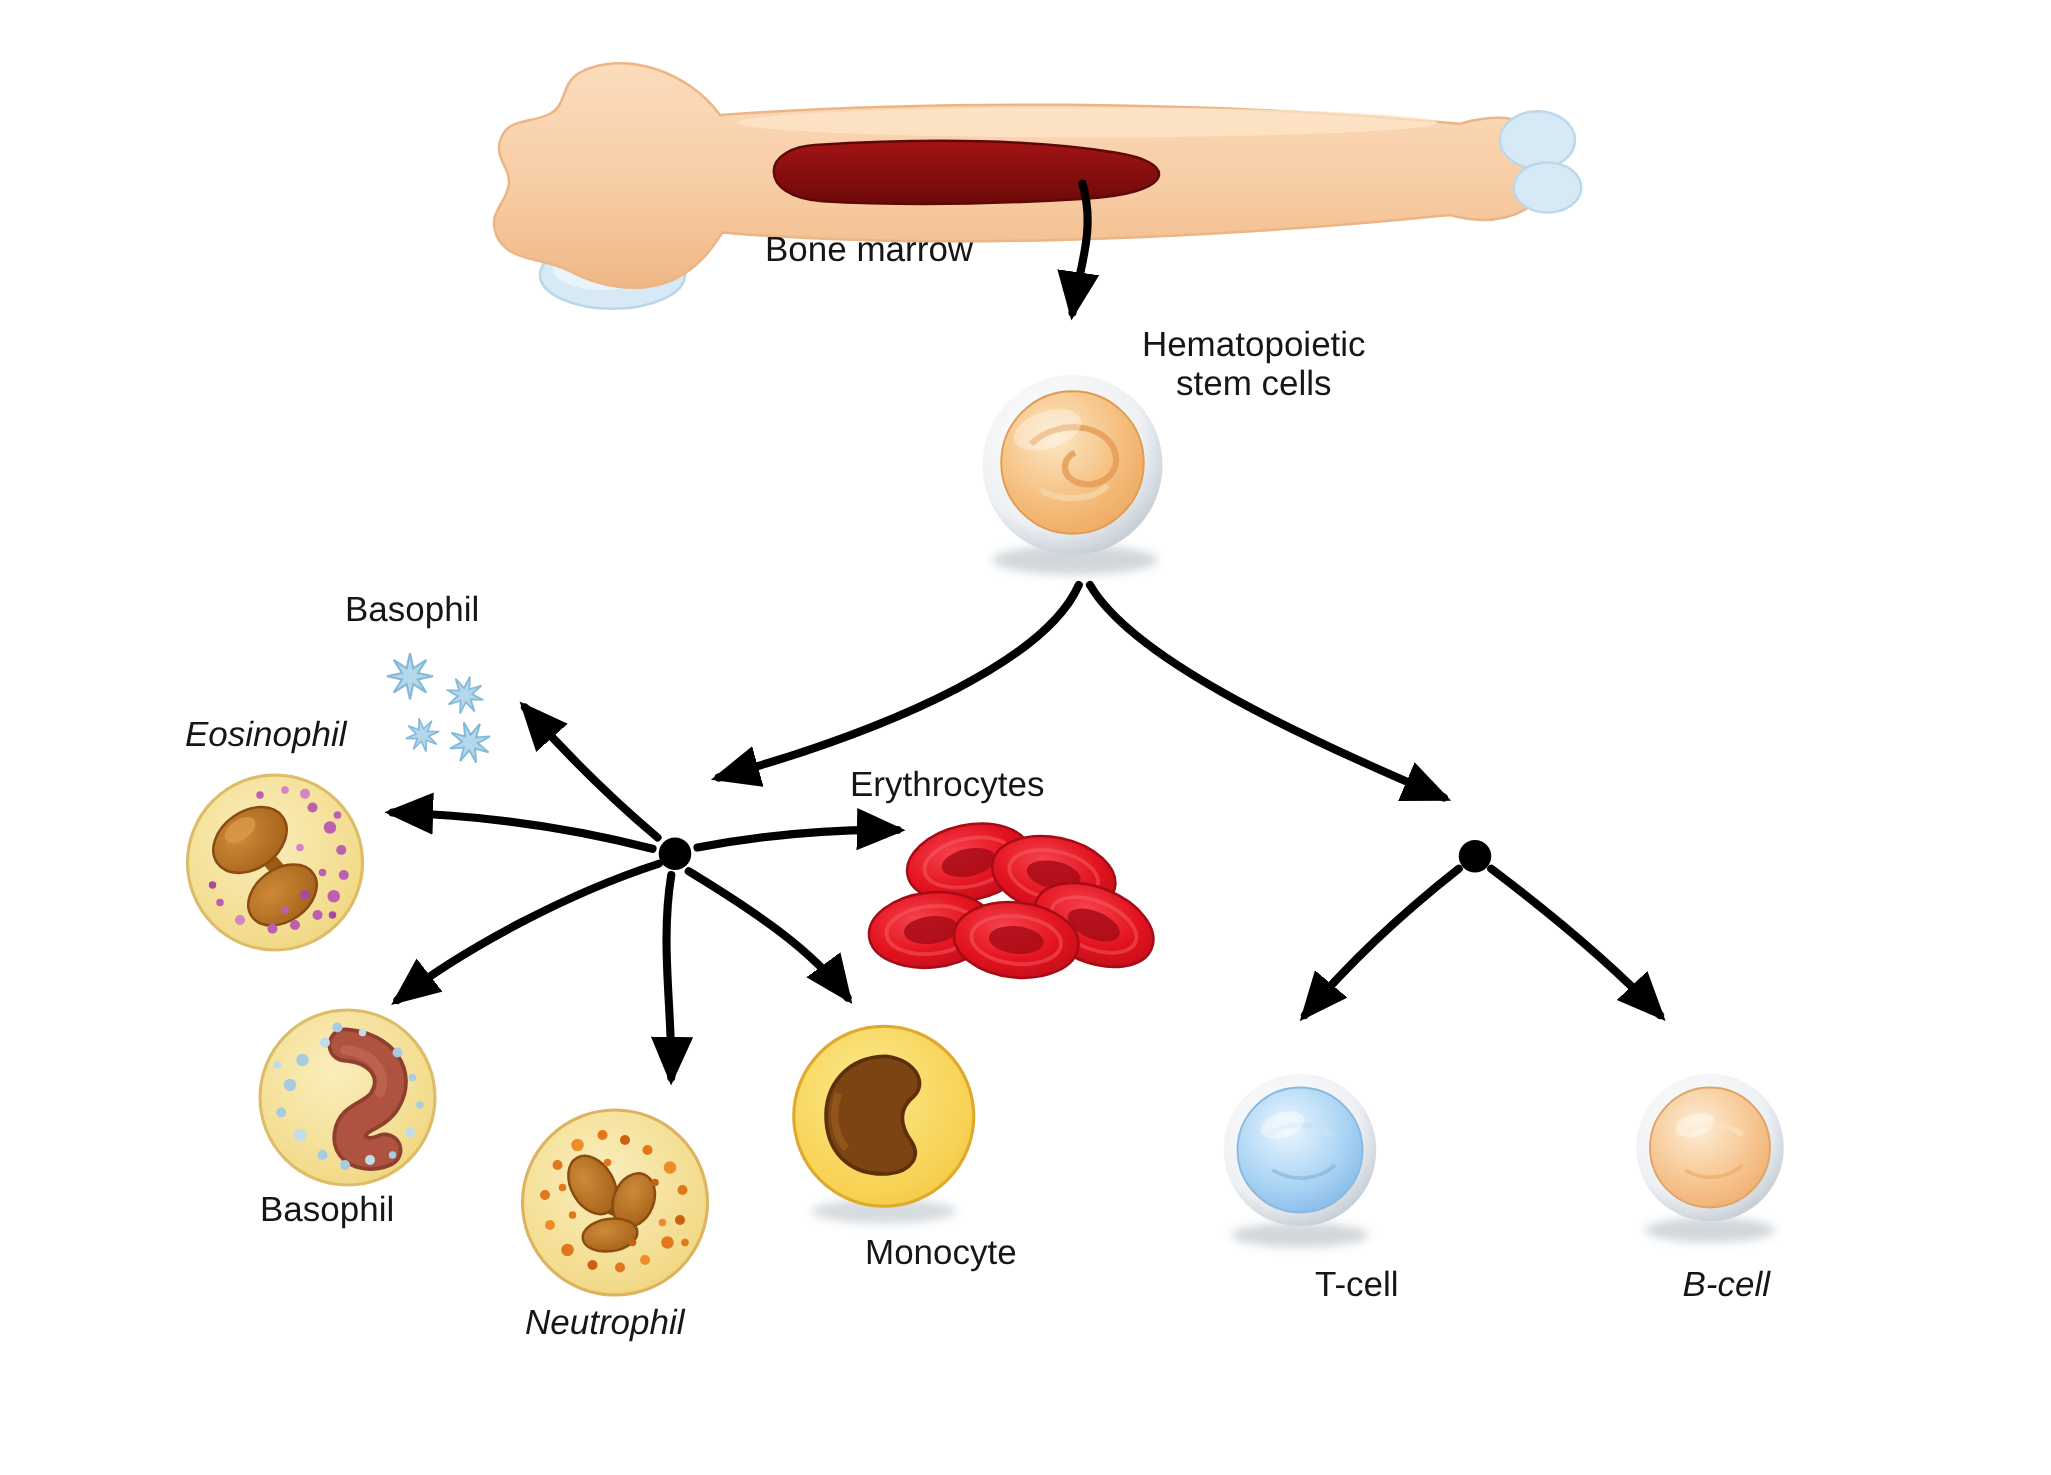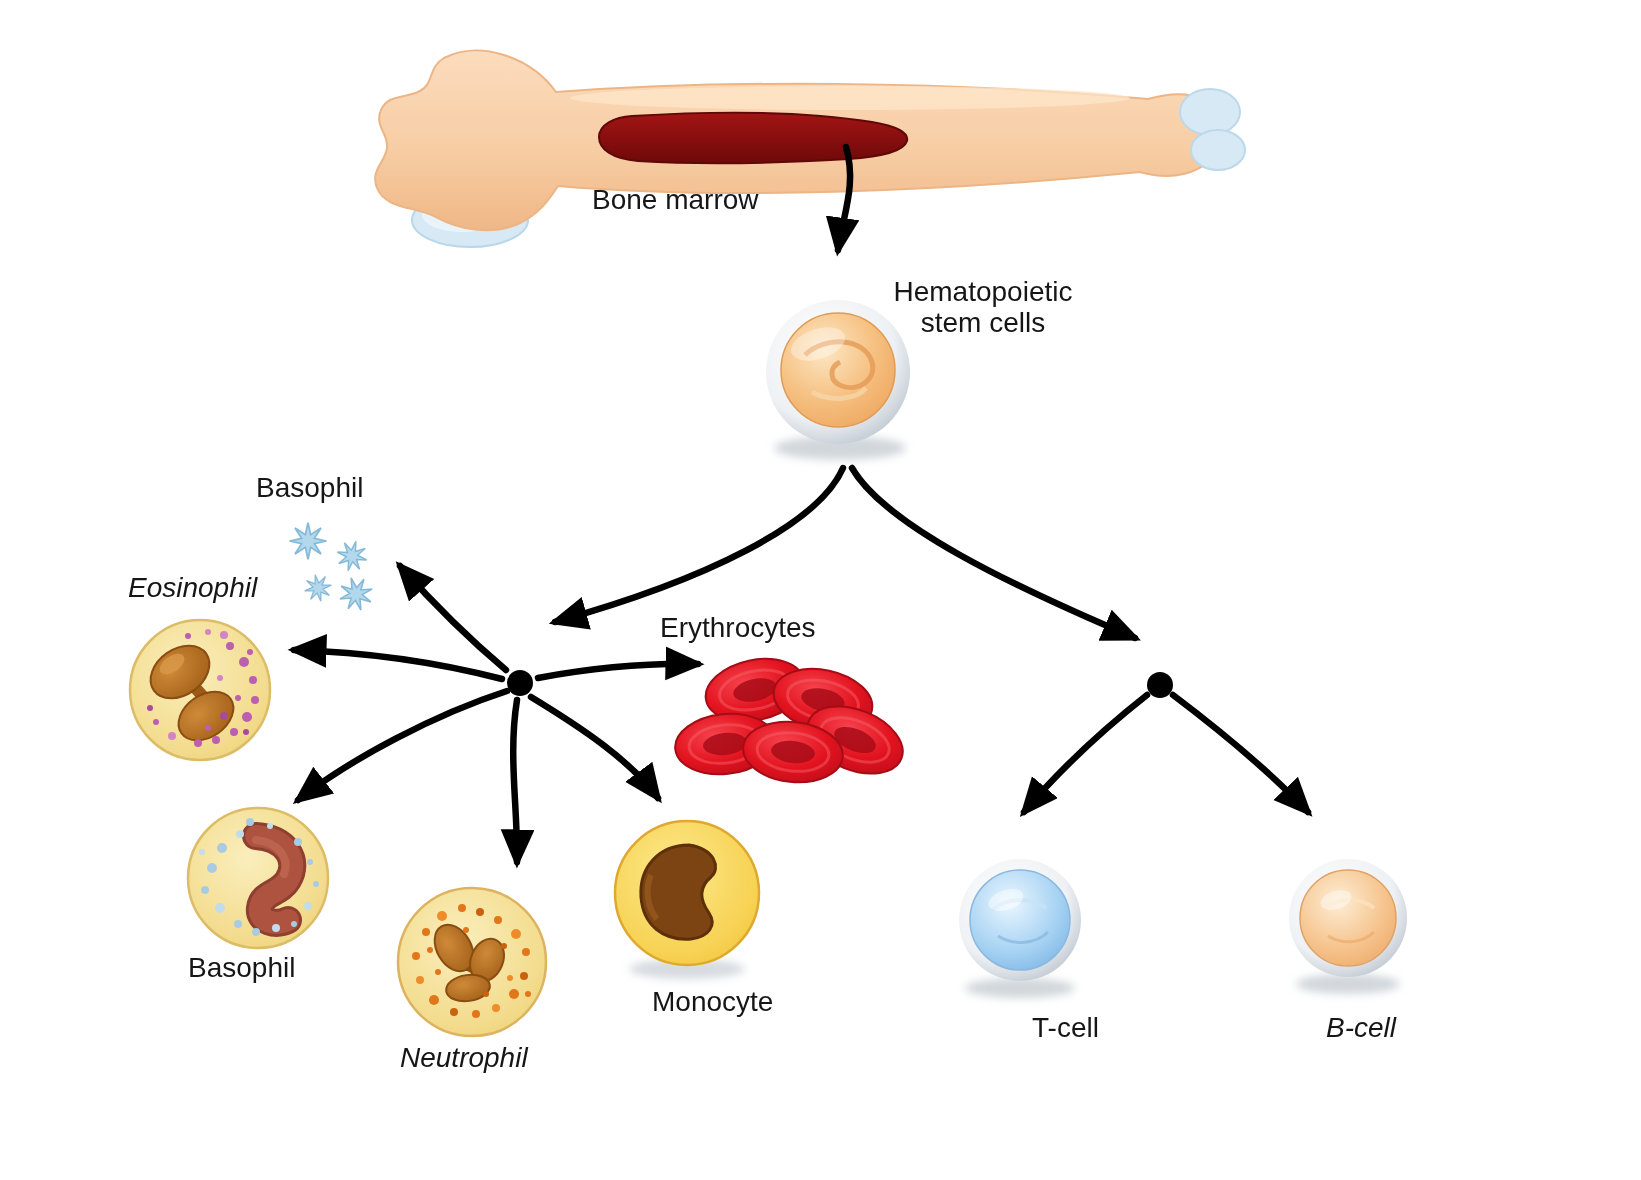--- a/index.html
+++ b/index.html
@@ -9,6 +9,7 @@
     background:#ffffff;
     overflow:hidden;
     font-family:"Liberation Sans", sans-serif;
+    margin-left:20px;
   }
   .stage svg{position:absolute;left:0;top:0;}
   .label{

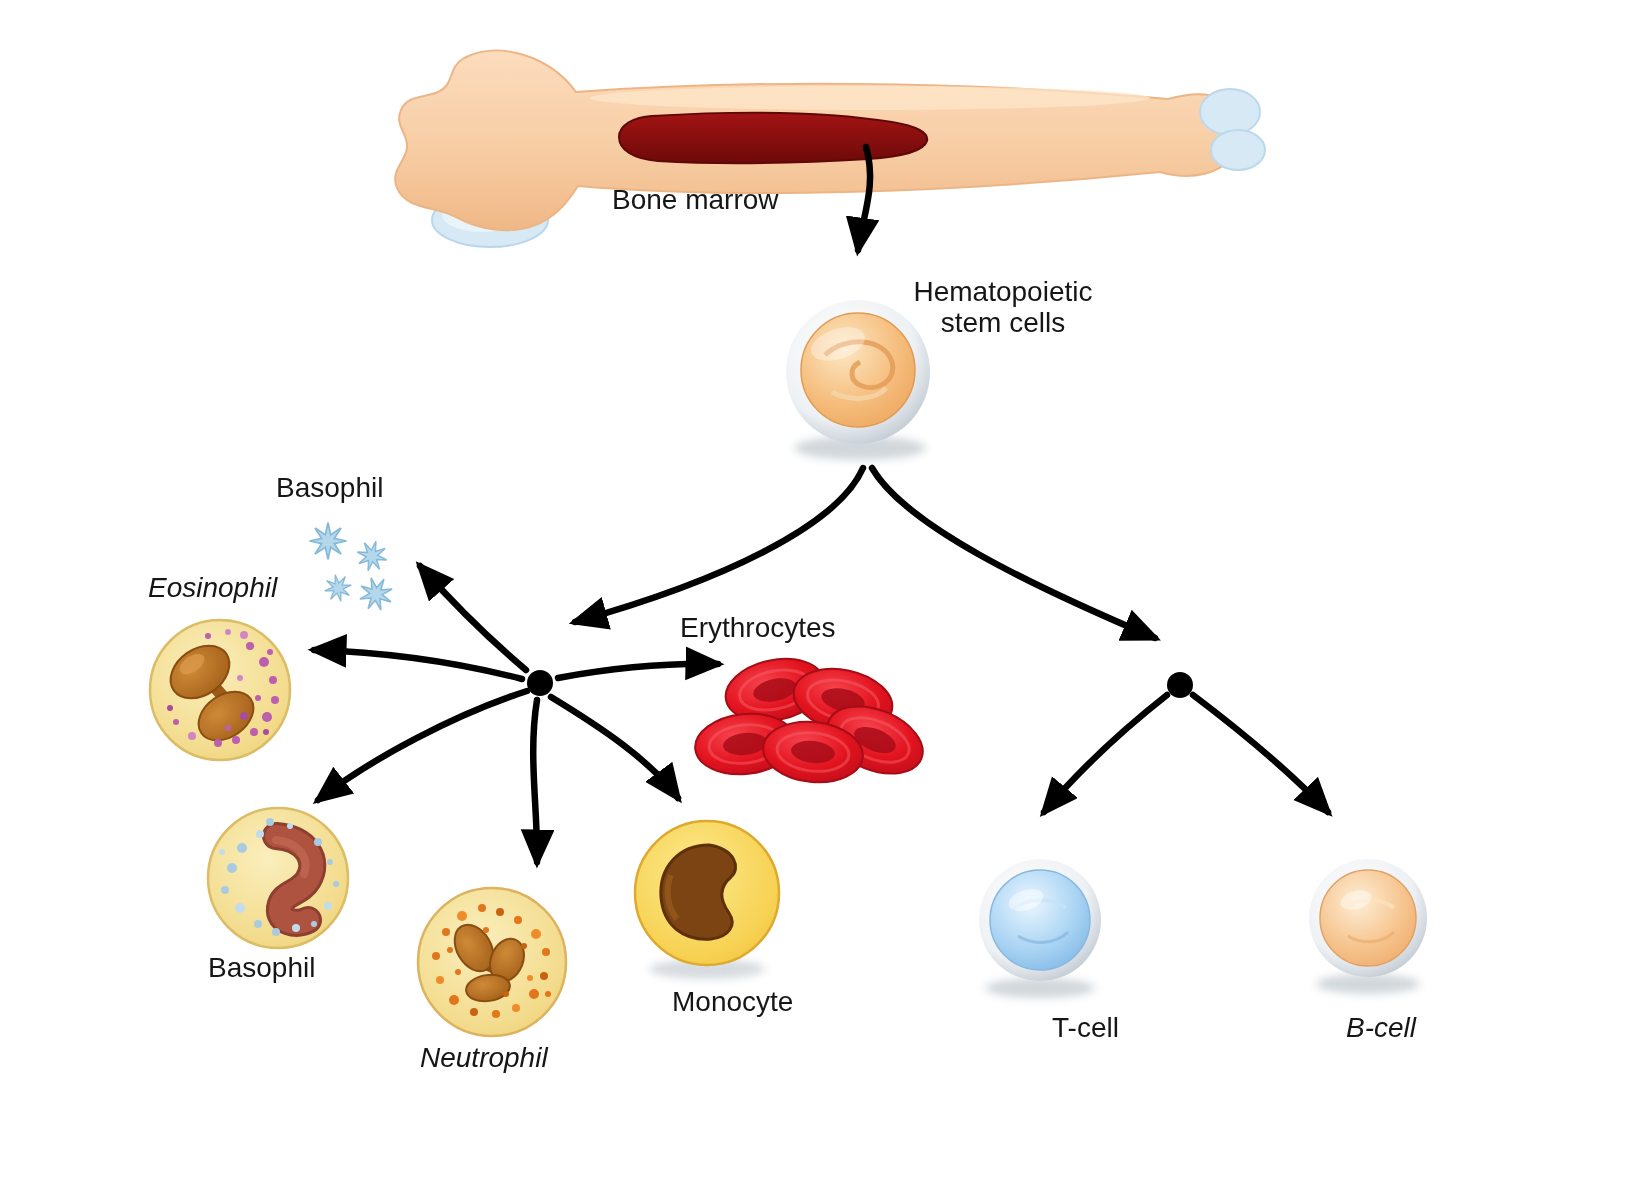--- a/index.html
+++ b/index.html
@@ -278,7 +278,7 @@
 </svg>
 
 <div class="label" style="left:592px;top:184px;">Bone marrow</div>
-<div class="label wrap" style="left:878px;top:276px;width:210px;">Hematopoietic stem cells</div>
+<div class="label wrap" style="left:878px;top:260px;width:210px;">Hematopoietic stem cells</div>
 <div class="label" style="left:256px;top:472px;">Basophil</div>
 <div class="label" style="left:128px;top:572px;font-style:italic;">Eosinophil</div>
 <div class="label" style="left:660px;top:612px;">Erythrocytes</div>

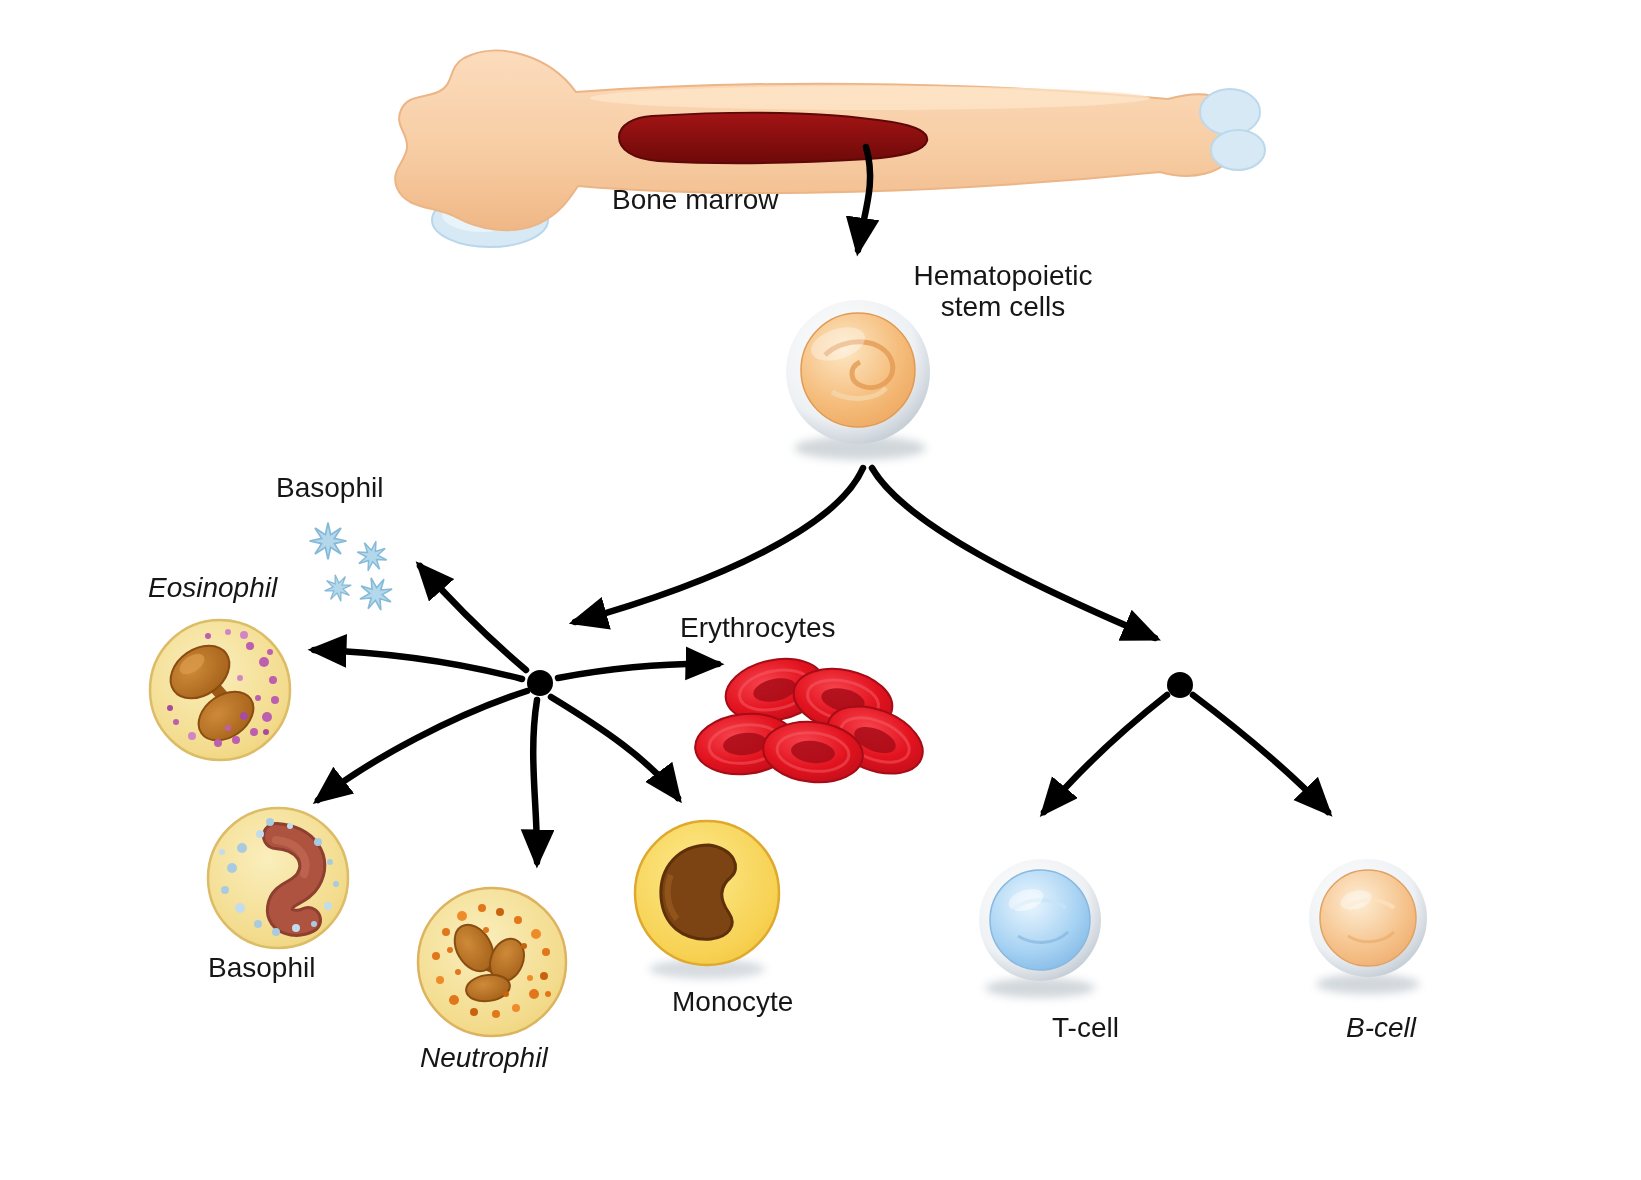--- a/index.html
+++ b/index.html
@@ -284,7 +284,7 @@
 <div class="label" style="left:660px;top:612px;">Erythrocytes</div>
 <div class="label" style="left:188px;top:952px;">Basophil</div>
 <div class="label" style="left:400px;top:1042px;font-style:italic;">Neutrophil</div>
-<div class="label" style="left:652px;top:986px;">Monocyte</div>
+<div class="label" style="left:672px;top:986px;">Monocyte</div>
 <div class="label" style="left:1032px;top:1012px;">T-cell</div>
 <div class="label" style="left:1326px;top:1012px;font-style:italic;">B-cell</div>
 

